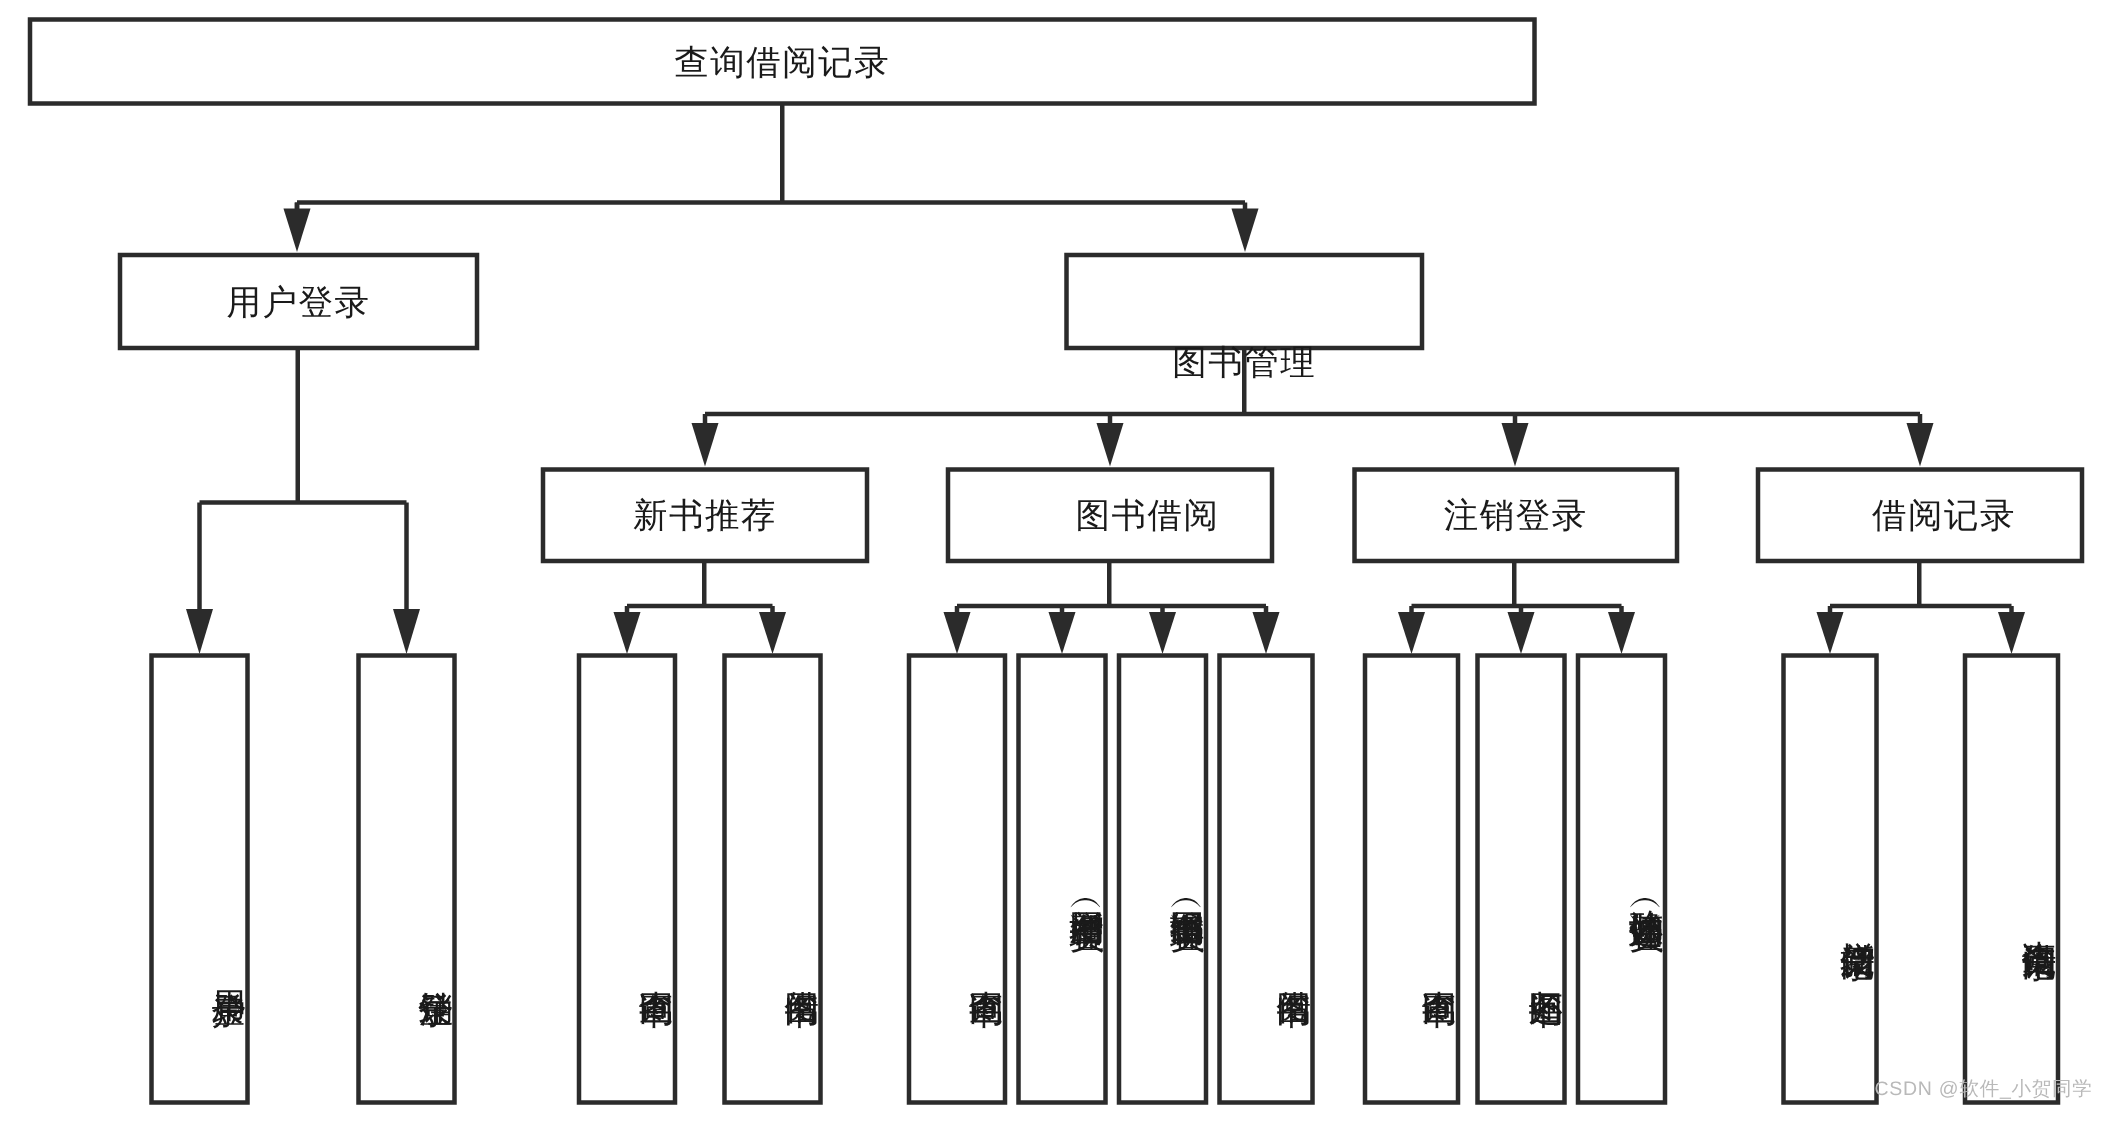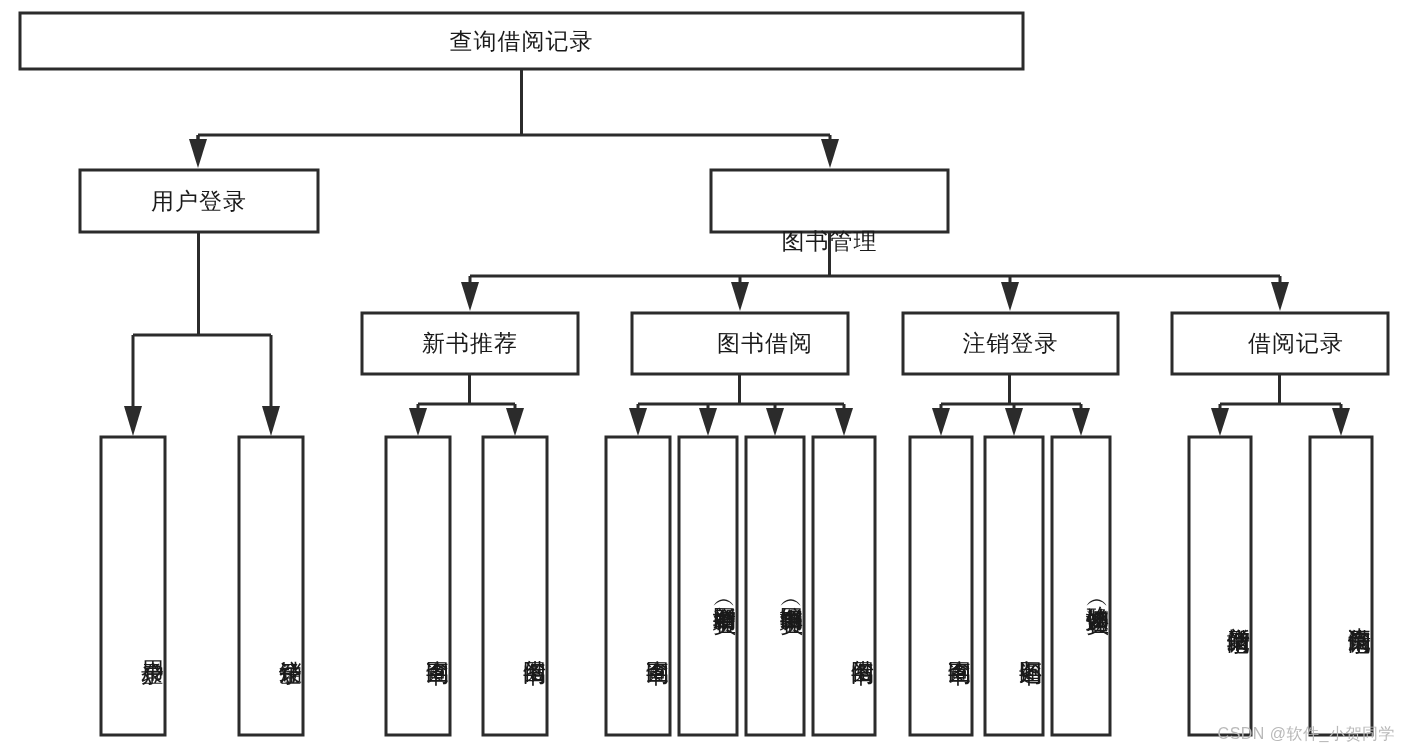--- a/index.html
+++ b/index.html
@@ -70,8 +70,8 @@
   .watermark {
     position: absolute;
     right: 10px;
-    bottom: 2px;
-    font-size: 16px;
+    bottom: 12px;
+    font-size: 13px;
     color: #b9b9b9;
     font-family: "Liberation Sans", "DejaVu Sans", sans-serif;
     letter-spacing: 0.5px;

